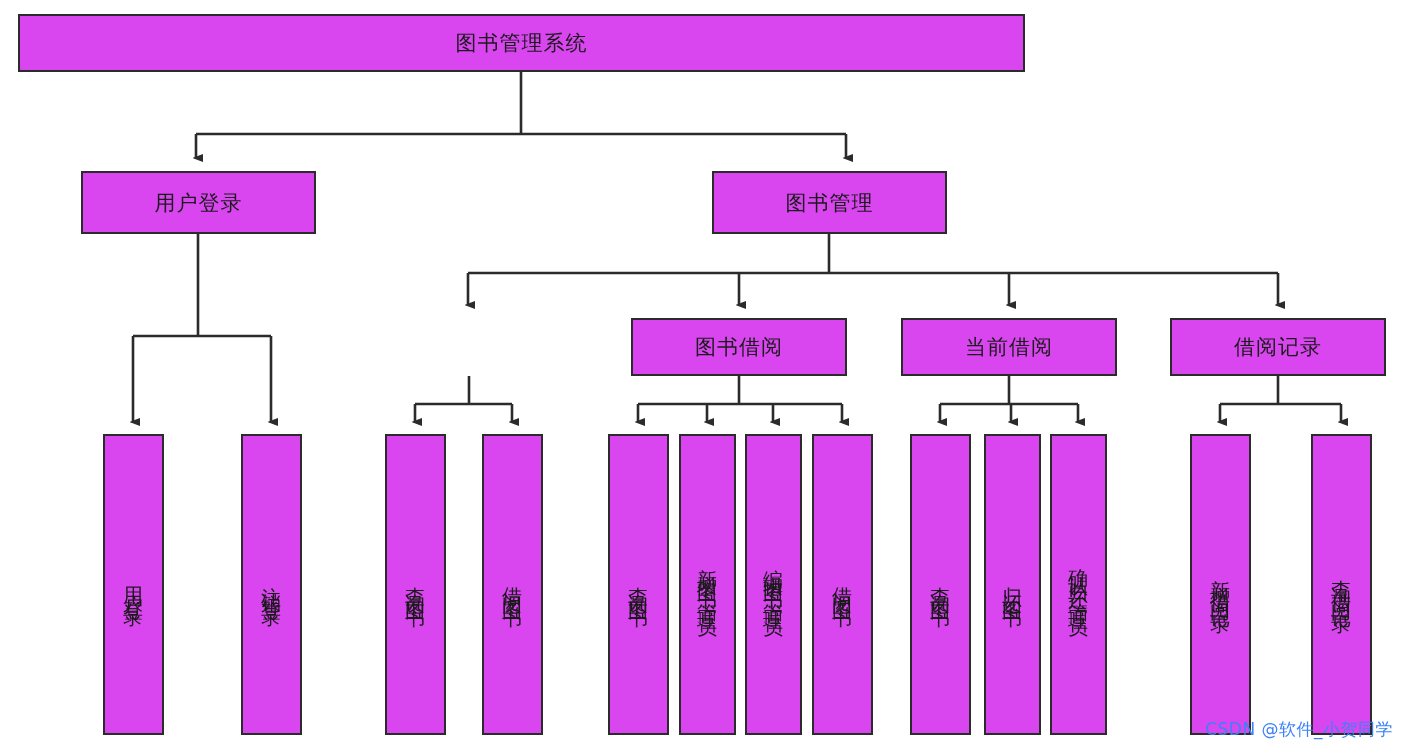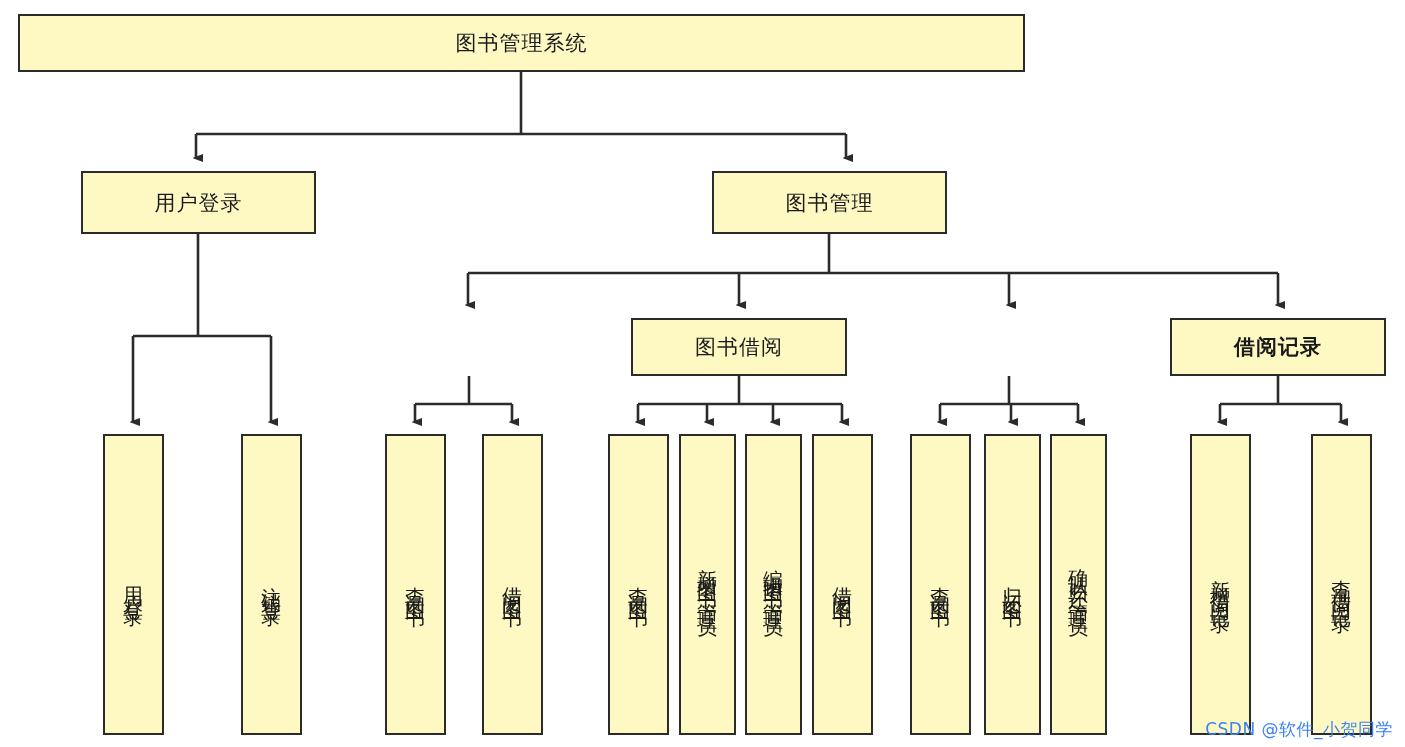--- a/index.html
+++ b/index.html
@@ -19,7 +19,7 @@
     position: absolute;
     box-sizing: border-box;
     border: 2px solid #2b2b2b;
-    background: #fef9c3;
+    background: #d946ef;
     display: flex;
     align-items: center;
     justify-content: center;

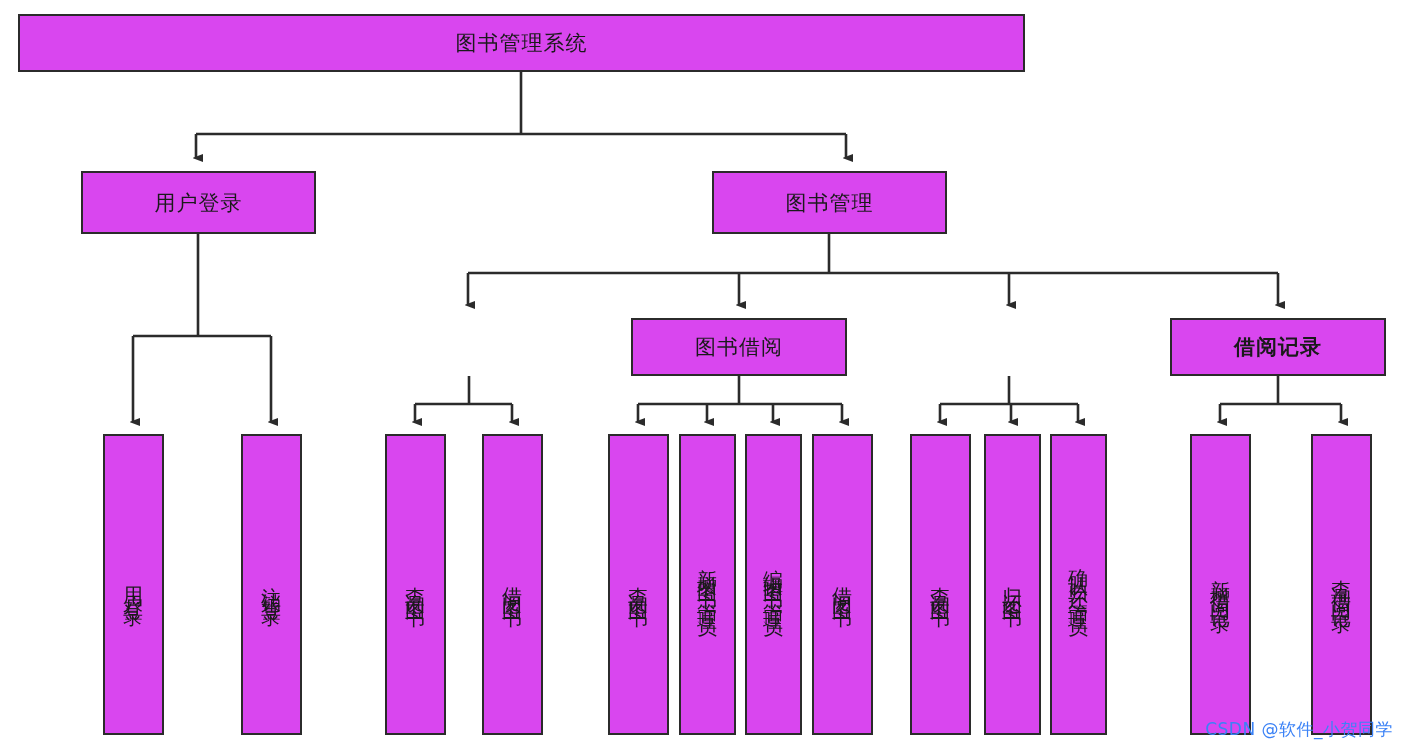--- a/index.html
+++ b/index.html
@@ -130,6 +130,9 @@
   <div class="node h-node" style="left:631px; top:318px; width:216px; height:58px;">
     <span class="htext">图书借阅</span>
   </div>
+  <div class="node h-node" style="left:901px; top:318px; width:216px; height:58px;">
+    <span class="htext">当前借阅</span>
+  </div>
   <div class="node h-node" style="left:1170px; top:318px; width:216px; height:58px;font-weight:bold;">
     <span class="htext">借阅记录</span>
   </div>

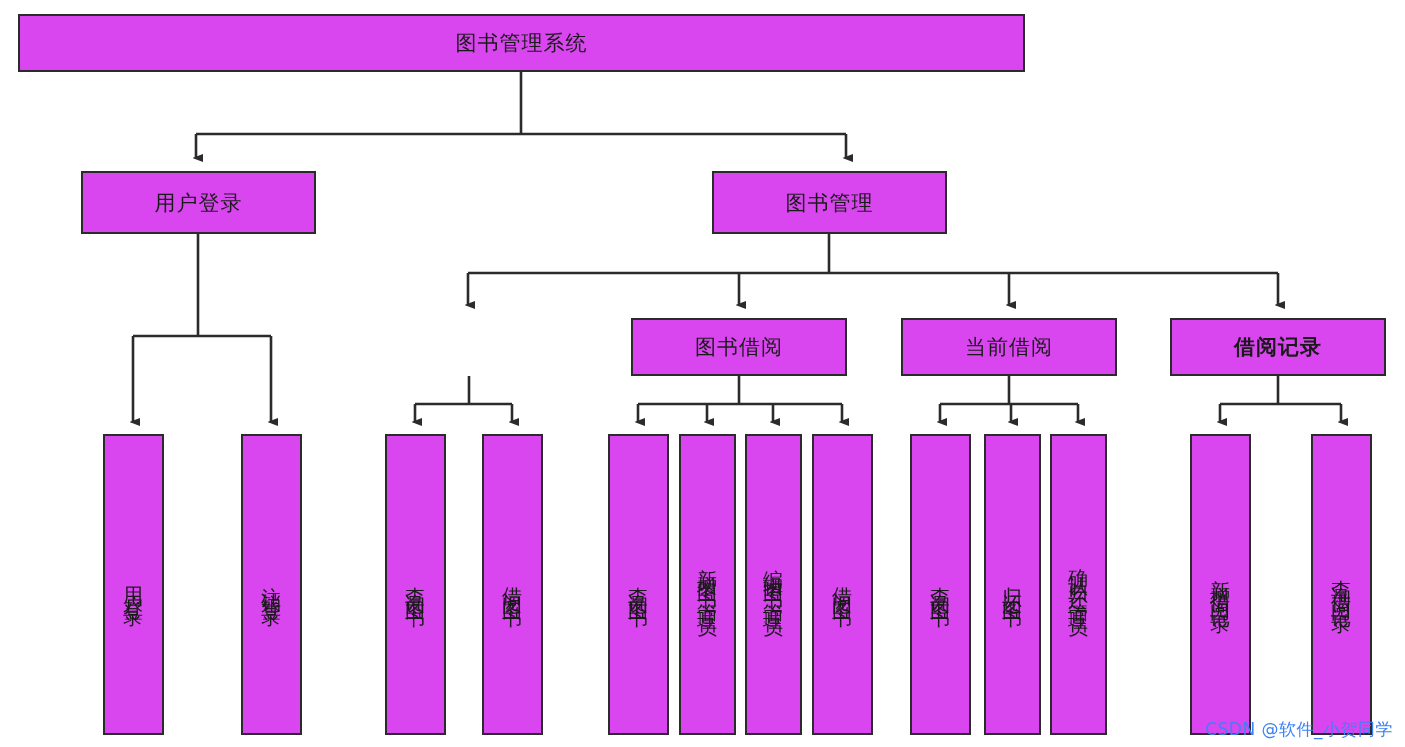--- a/index.html
+++ b/index.html
@@ -133,7 +133,7 @@
   <div class="node h-node" style="left:901px; top:318px; width:216px; height:58px;">
     <span class="htext">当前借阅</span>
   </div>
-  <div class="node h-node" style="left:1170px; top:318px; width:216px; height:58px;font-weight:bold;">
+  <div class="node h-node" style="left:1170px; top:318px; width:216px; height:58px;">
     <span class="htext">借阅记录</span>
   </div>
 

